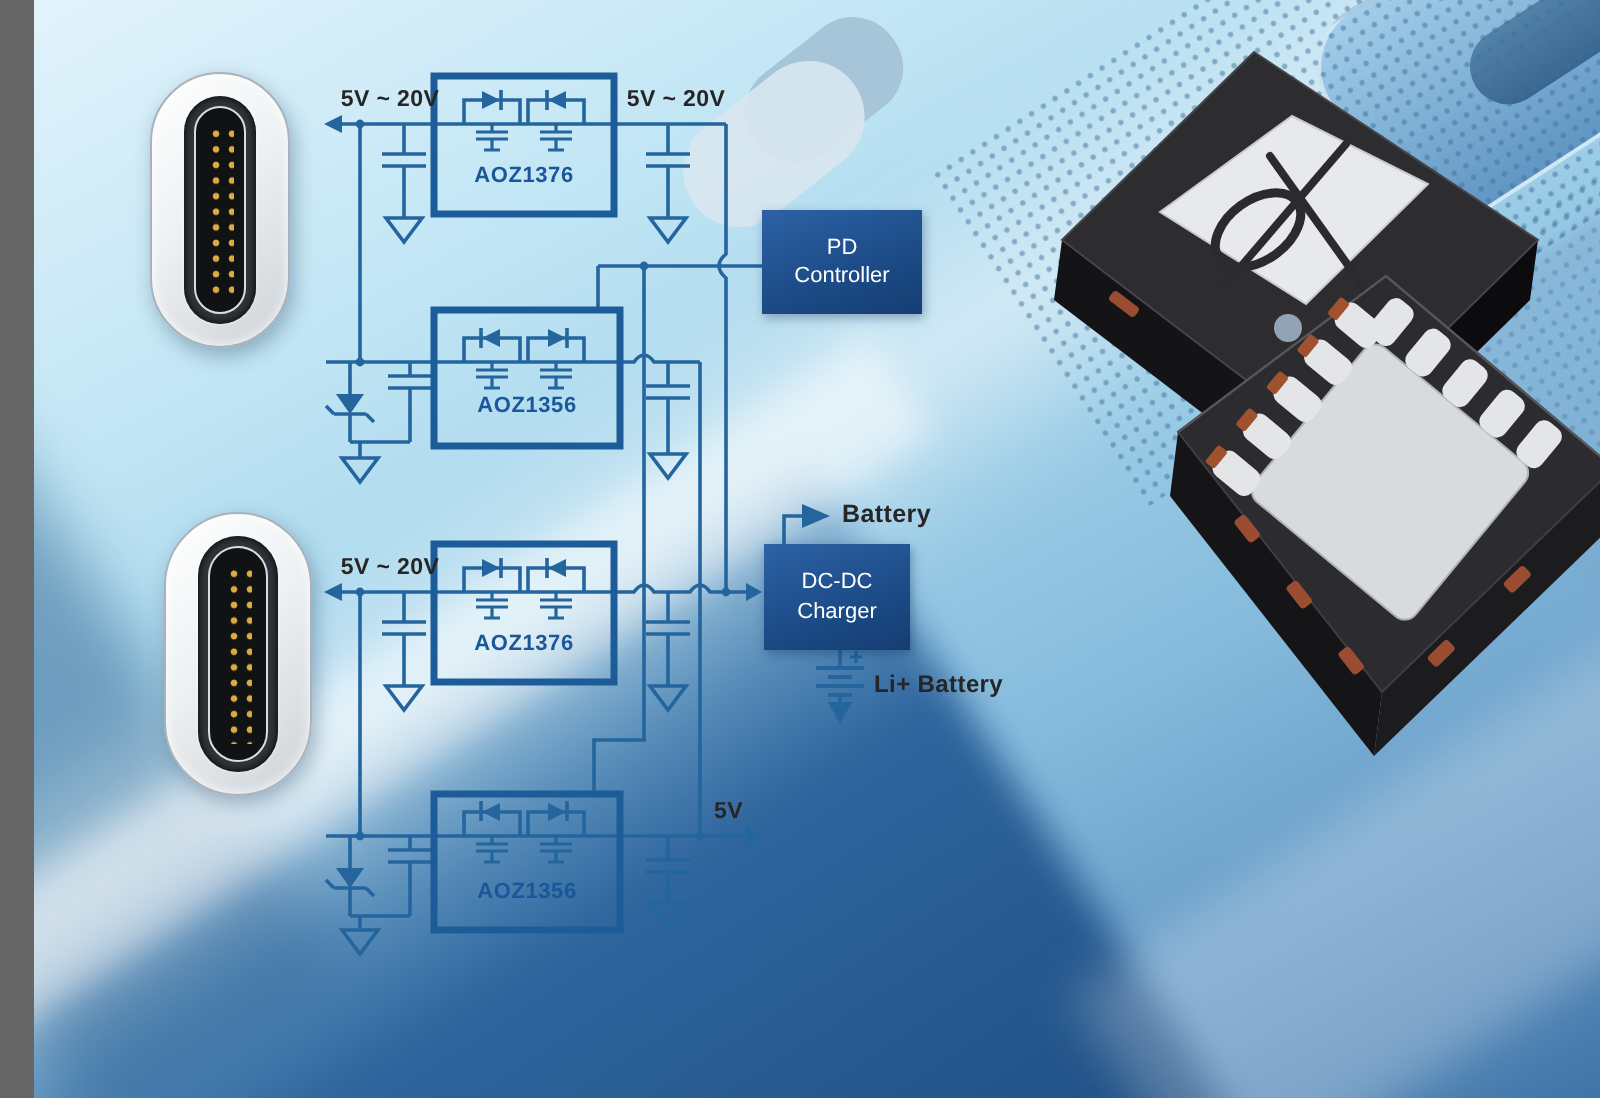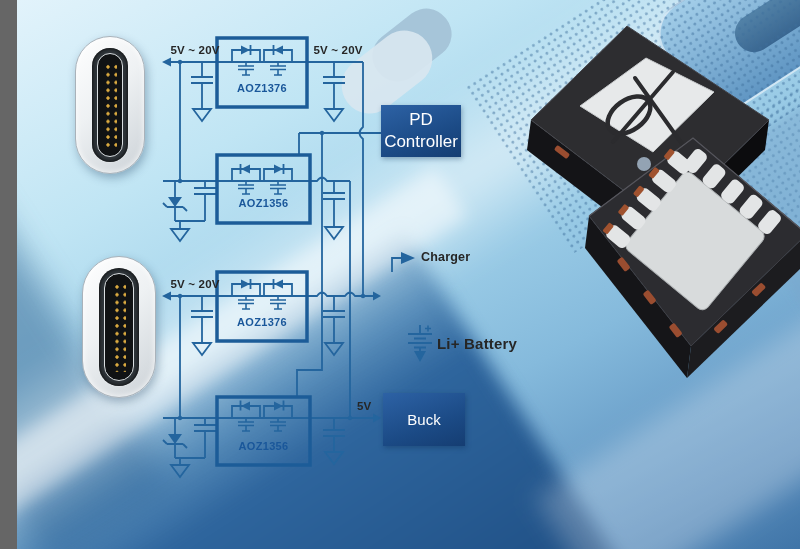--- a/index.html
+++ b/index.html
@@ -34,7 +34,7 @@
   .aoz{position:absolute;z-index:11;color:#1a579a;font-weight:bold;font-size:11px;text-align:center;letter-spacing:.3px;}
   .fblock{position:absolute;z-index:11;display:flex;flex-direction:column;align-items:center;justify-content:center;
     background:linear-gradient(160deg,#2d62a5 0%,#1b4a85 62%,#153d72 100%);
-    color:#fff;font-size:17px;line-height:1.3;box-shadow:1px 2px 5px rgba(10,40,80,.35);}
+    color:#fff;font-size:11px;line-height:1.3;box-shadow:1px 2px 5px rgba(10,40,80,.35);}
   .fblock.big{font-size:15px;}
   
   .usb{position:absolute;z-index:12;border-radius:40px;background:linear-gradient(135deg,#ffffff 0%,#eef1f3 45%,#ccd2d7 100%);

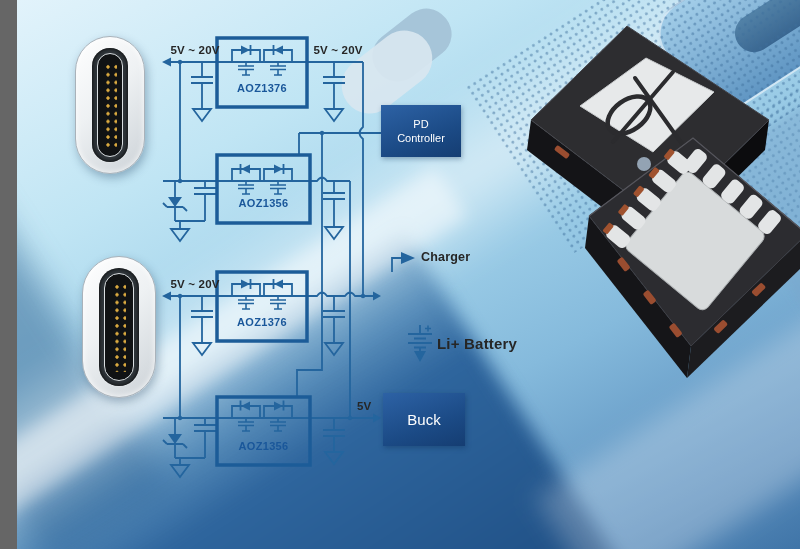--- a/index.html
+++ b/index.html
@@ -198,7 +198,7 @@
   <div class="lbl" style="left:149px;top:44px;width:58px;text-align:center;">5V ~ 20V</div>
   <div class="lbl" style="left:292px;top:44px;width:58px;text-align:center;">5V ~ 20V</div>
   <div class="lbl" style="left:149px;top:278px;width:58px;text-align:center;">5V ~ 20V</div>
-  <div class="lbl" style="left:404px;top:250px;font-size:12.5px;">Charger</div>
+  <div class="lbl" style="left:404px;top:250px;font-size:12.5px;">Battery</div>
   <div class="lbl" style="left:420px;top:335px;font-size:15px;">Li+ Battery</div>
   <div class="lbl" style="left:340px;top:400px;width:22px;text-align:left;">5V</div>
 

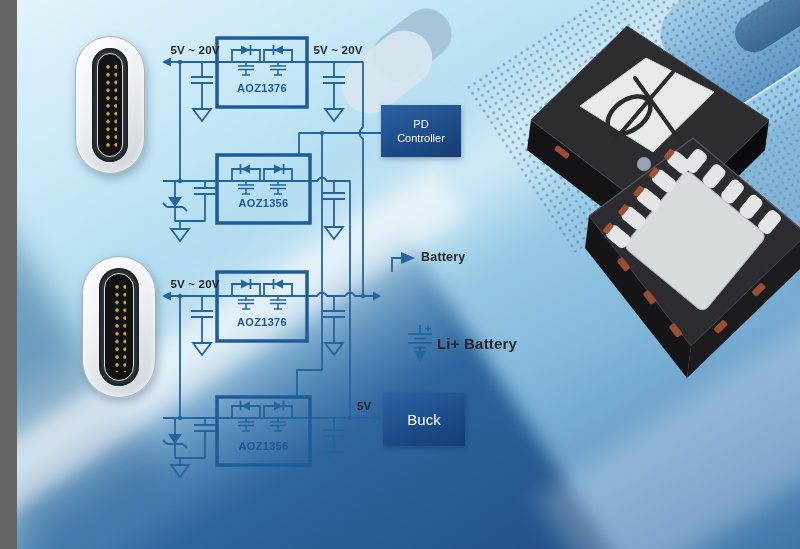--- a/index.html
+++ b/index.html
@@ -211,6 +211,10 @@
     <span>PD</span>
     <span>Controller</span>
   </div>
+  <div class="fblock" style="left:365px;top:272px;width:73px;height:53px;">
+    <span>DC-DC</span>
+    <span>Charger</span>
+  </div>
   <div class="fblock big" style="left:366px;top:393px;width:82px;height:53px;">
     <span>Buck</span>
   </div>

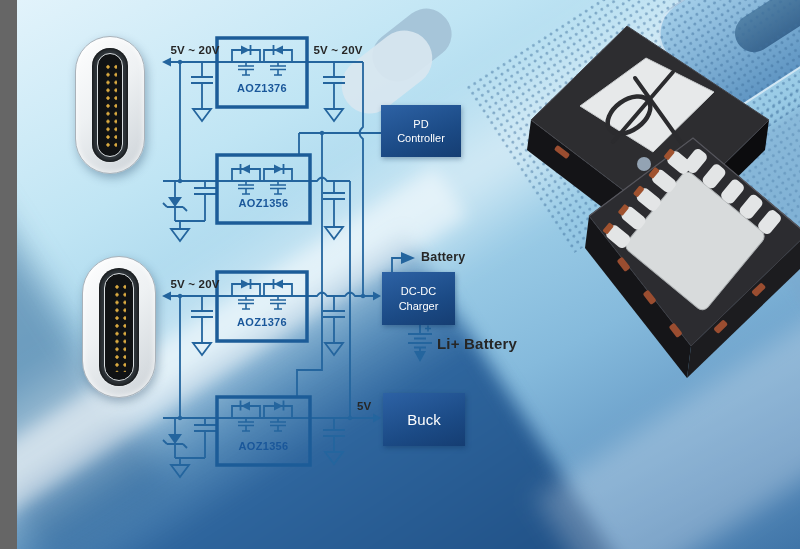--- a/index.html
+++ b/index.html
@@ -199,7 +199,7 @@
   <div class="lbl" style="left:292px;top:44px;width:58px;text-align:center;">5V ~ 20V</div>
   <div class="lbl" style="left:149px;top:278px;width:58px;text-align:center;">5V ~ 20V</div>
   <div class="lbl" style="left:404px;top:250px;font-size:12.5px;">Battery</div>
-  <div class="lbl" style="left:420px;top:335px;font-size:15px;">Li+ Battery</div>
+  <div class="lbl" style="left:420px;top:335px;font-size:12px;">Li+ Battery</div>
   <div class="lbl" style="left:340px;top:400px;width:22px;text-align:left;">5V</div>
 
   <div class="aoz" style="left:200px;top:82px;width:90px;">AOZ1376</div>

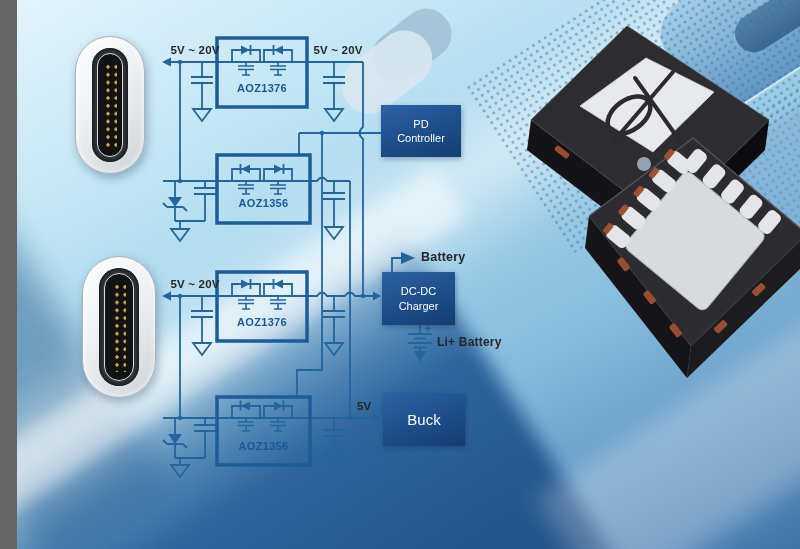--- a/index.html
+++ b/index.html
@@ -215,9 +215,6 @@
     <span>DC-DC</span>
     <span>Charger</span>
   </div>
-  <div class="fblock big" style="left:366px;top:393px;width:82px;height:53px;">
-    <span>Buck</span>
-  </div>
 
   <div class="usb" style="left:58px;top:36px;width:70px;height:138px;">
     <div class="usb-ring">

